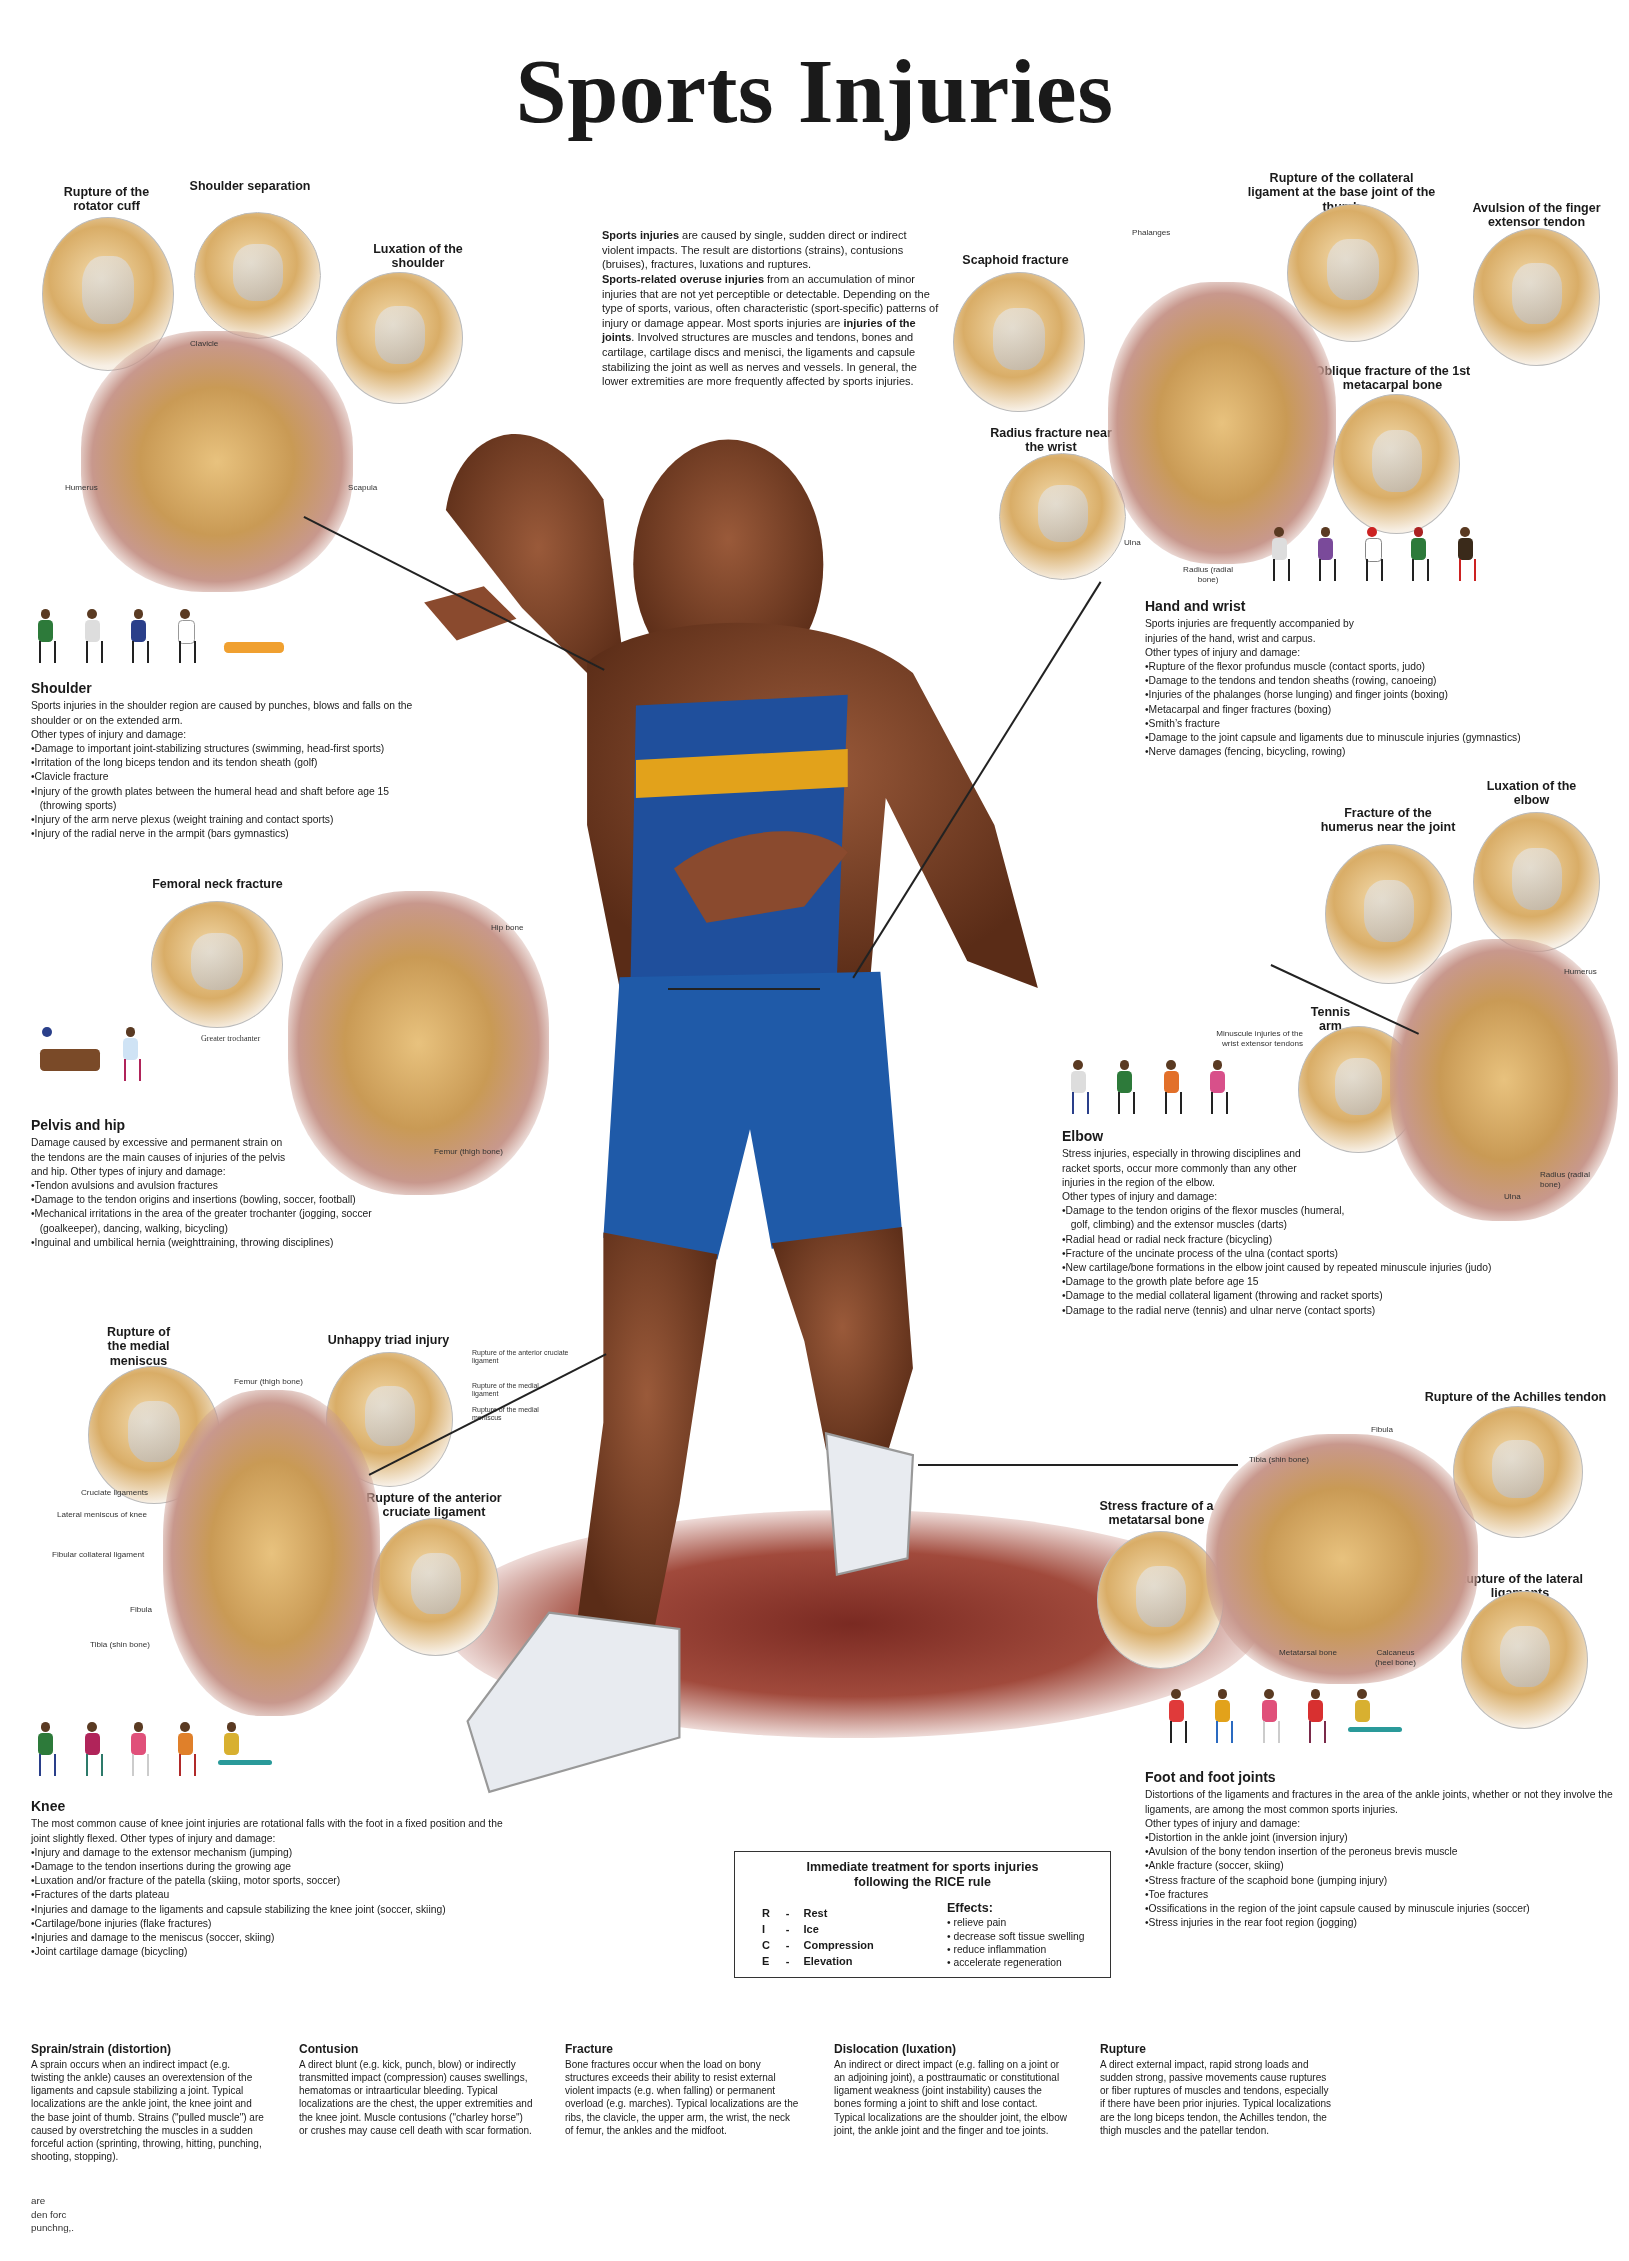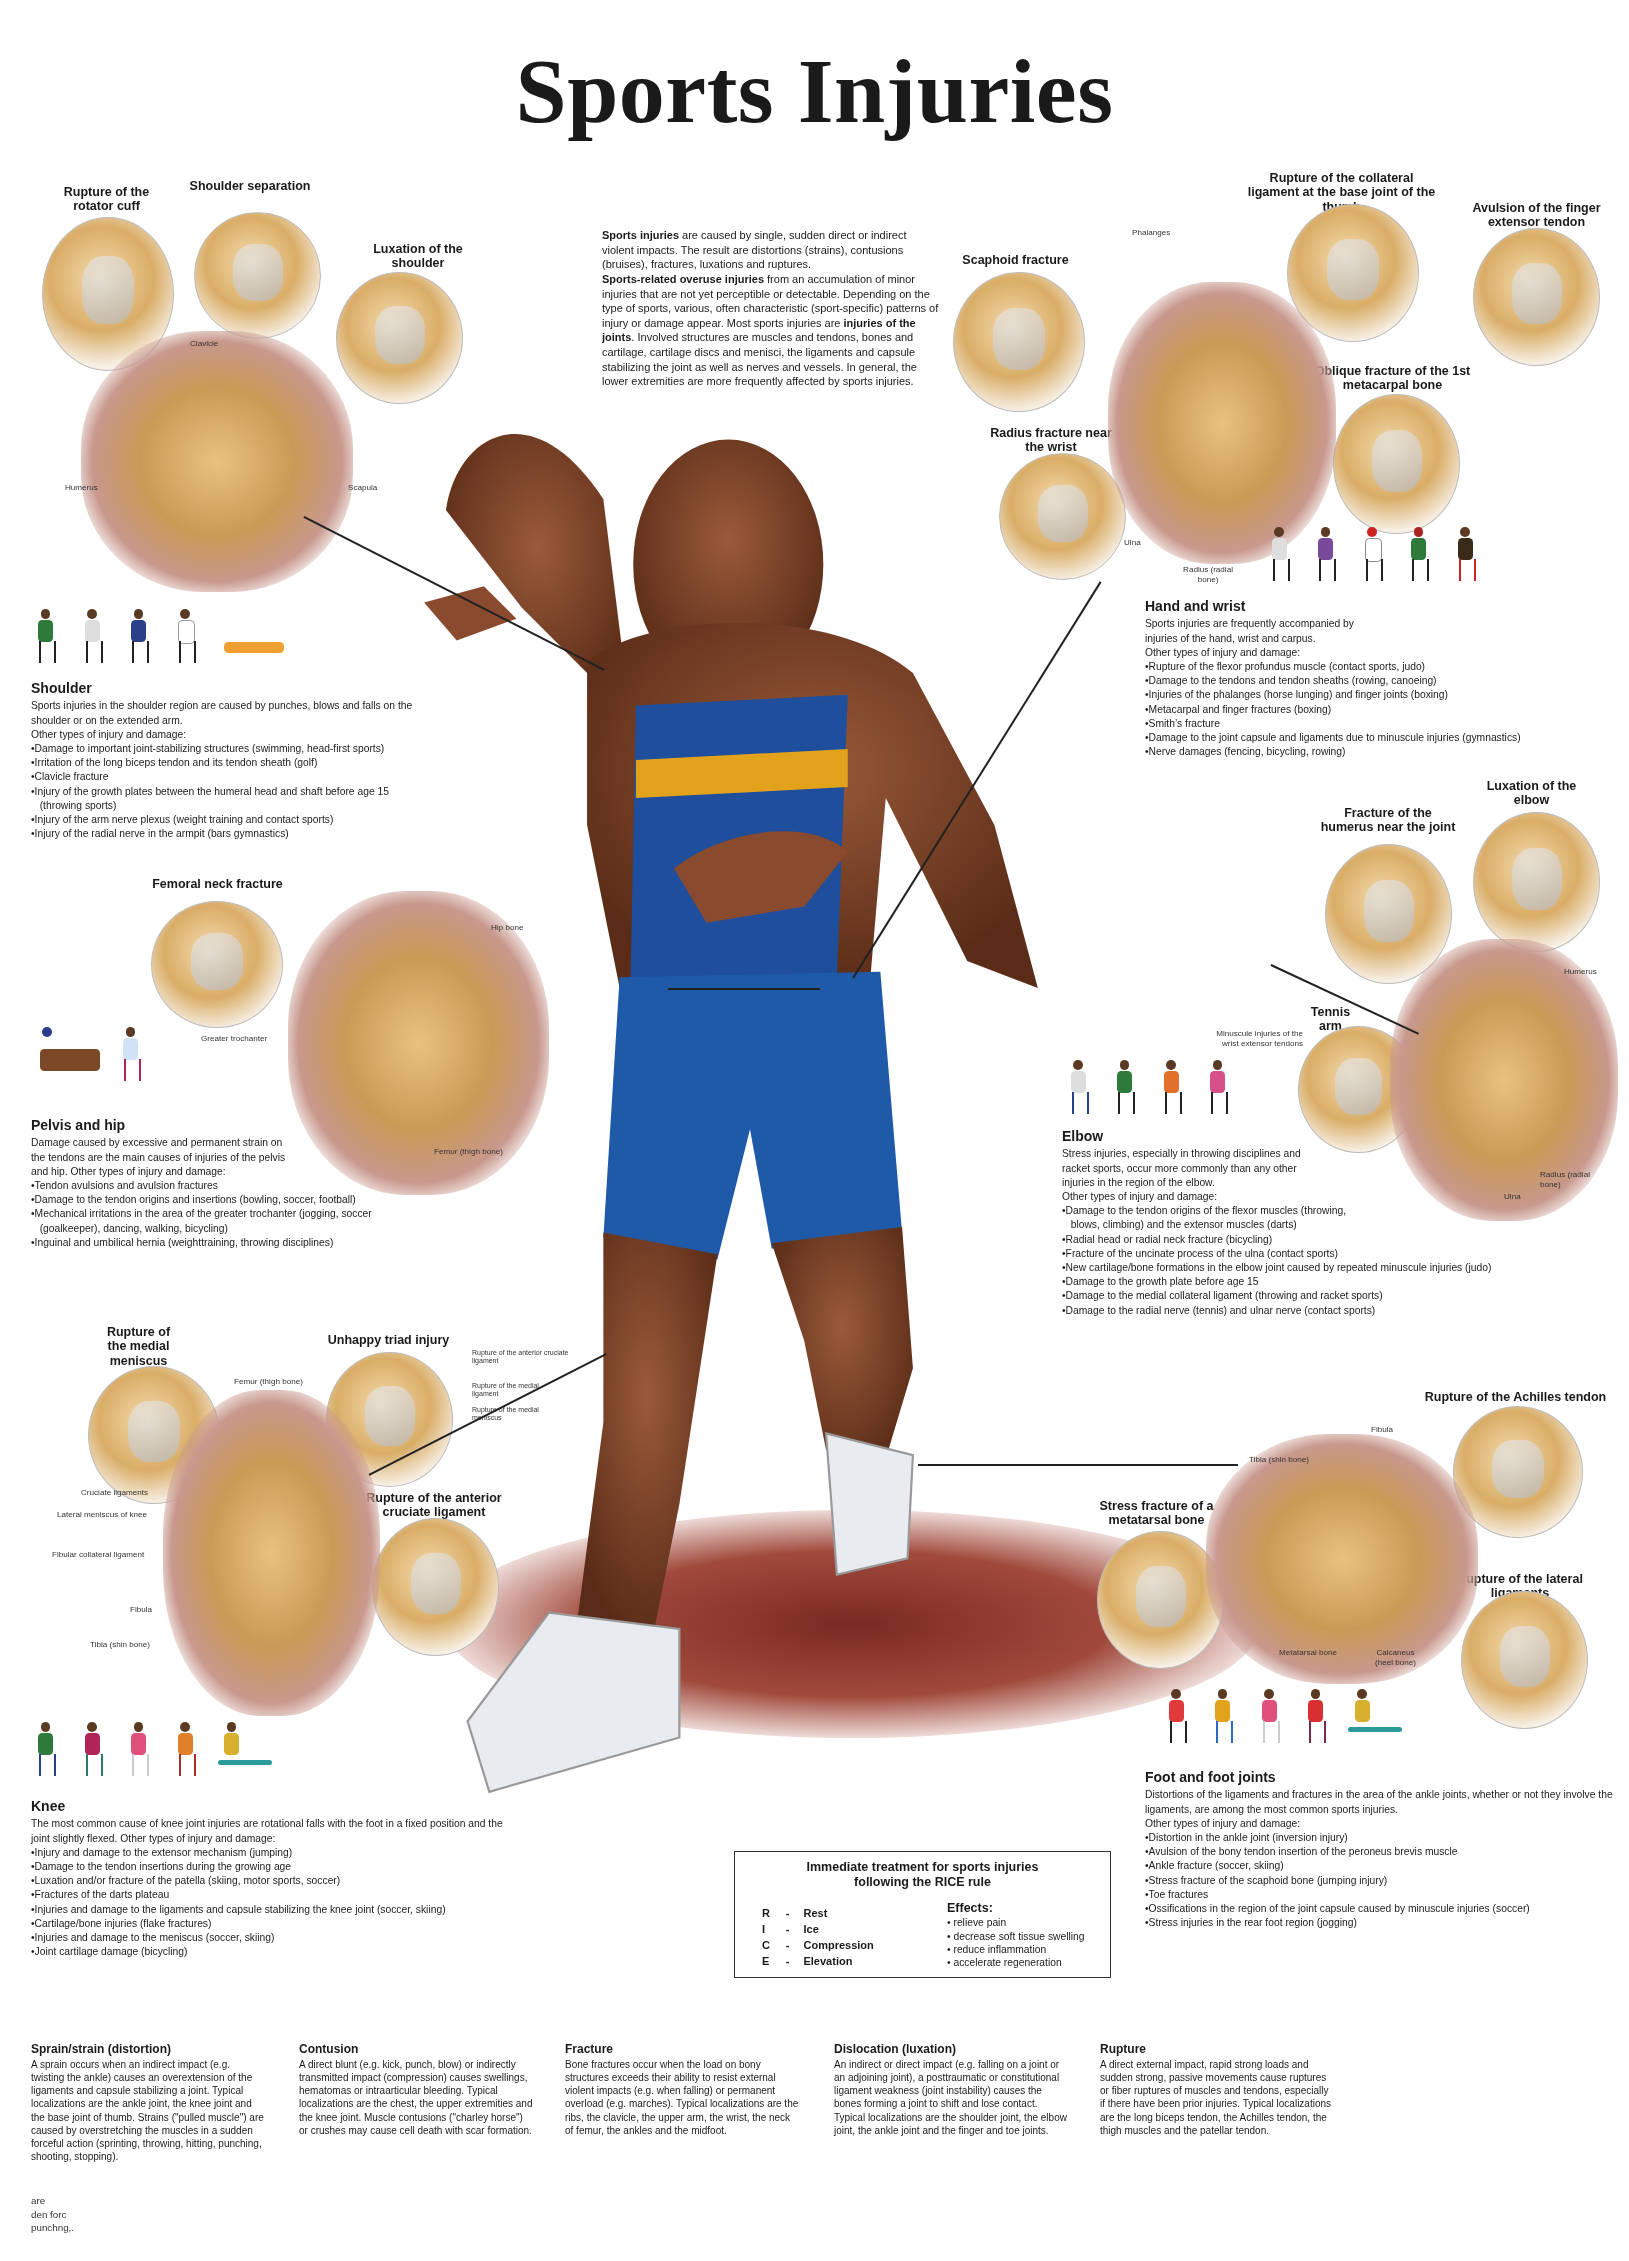--- a/index.html
+++ b/index.html
@@ -233,7 +233,7 @@
 <div class="circle" style="left:151px;top:901px;width:130px;height:125px;"></div>
 <div class="anat" style="left:288px;top:891px;width:261px;height:304px;"></div>
 <div class="lbl" style="left:491px;top:923px;">Hip bone</div>
-<div class="lbl" style="left:201px;top:1034px;">Greater trochanter</div>
+<div class="lbl" style="left:201px;top:1034px;font-family:Liberation Serif, serif;">Greater trochanter</div>
 <div class="lbl" style="left:434px;top:1147px;">Femur (thigh bone)</div>
 
 <div class="pict" style="left:33px;top:1021px;">

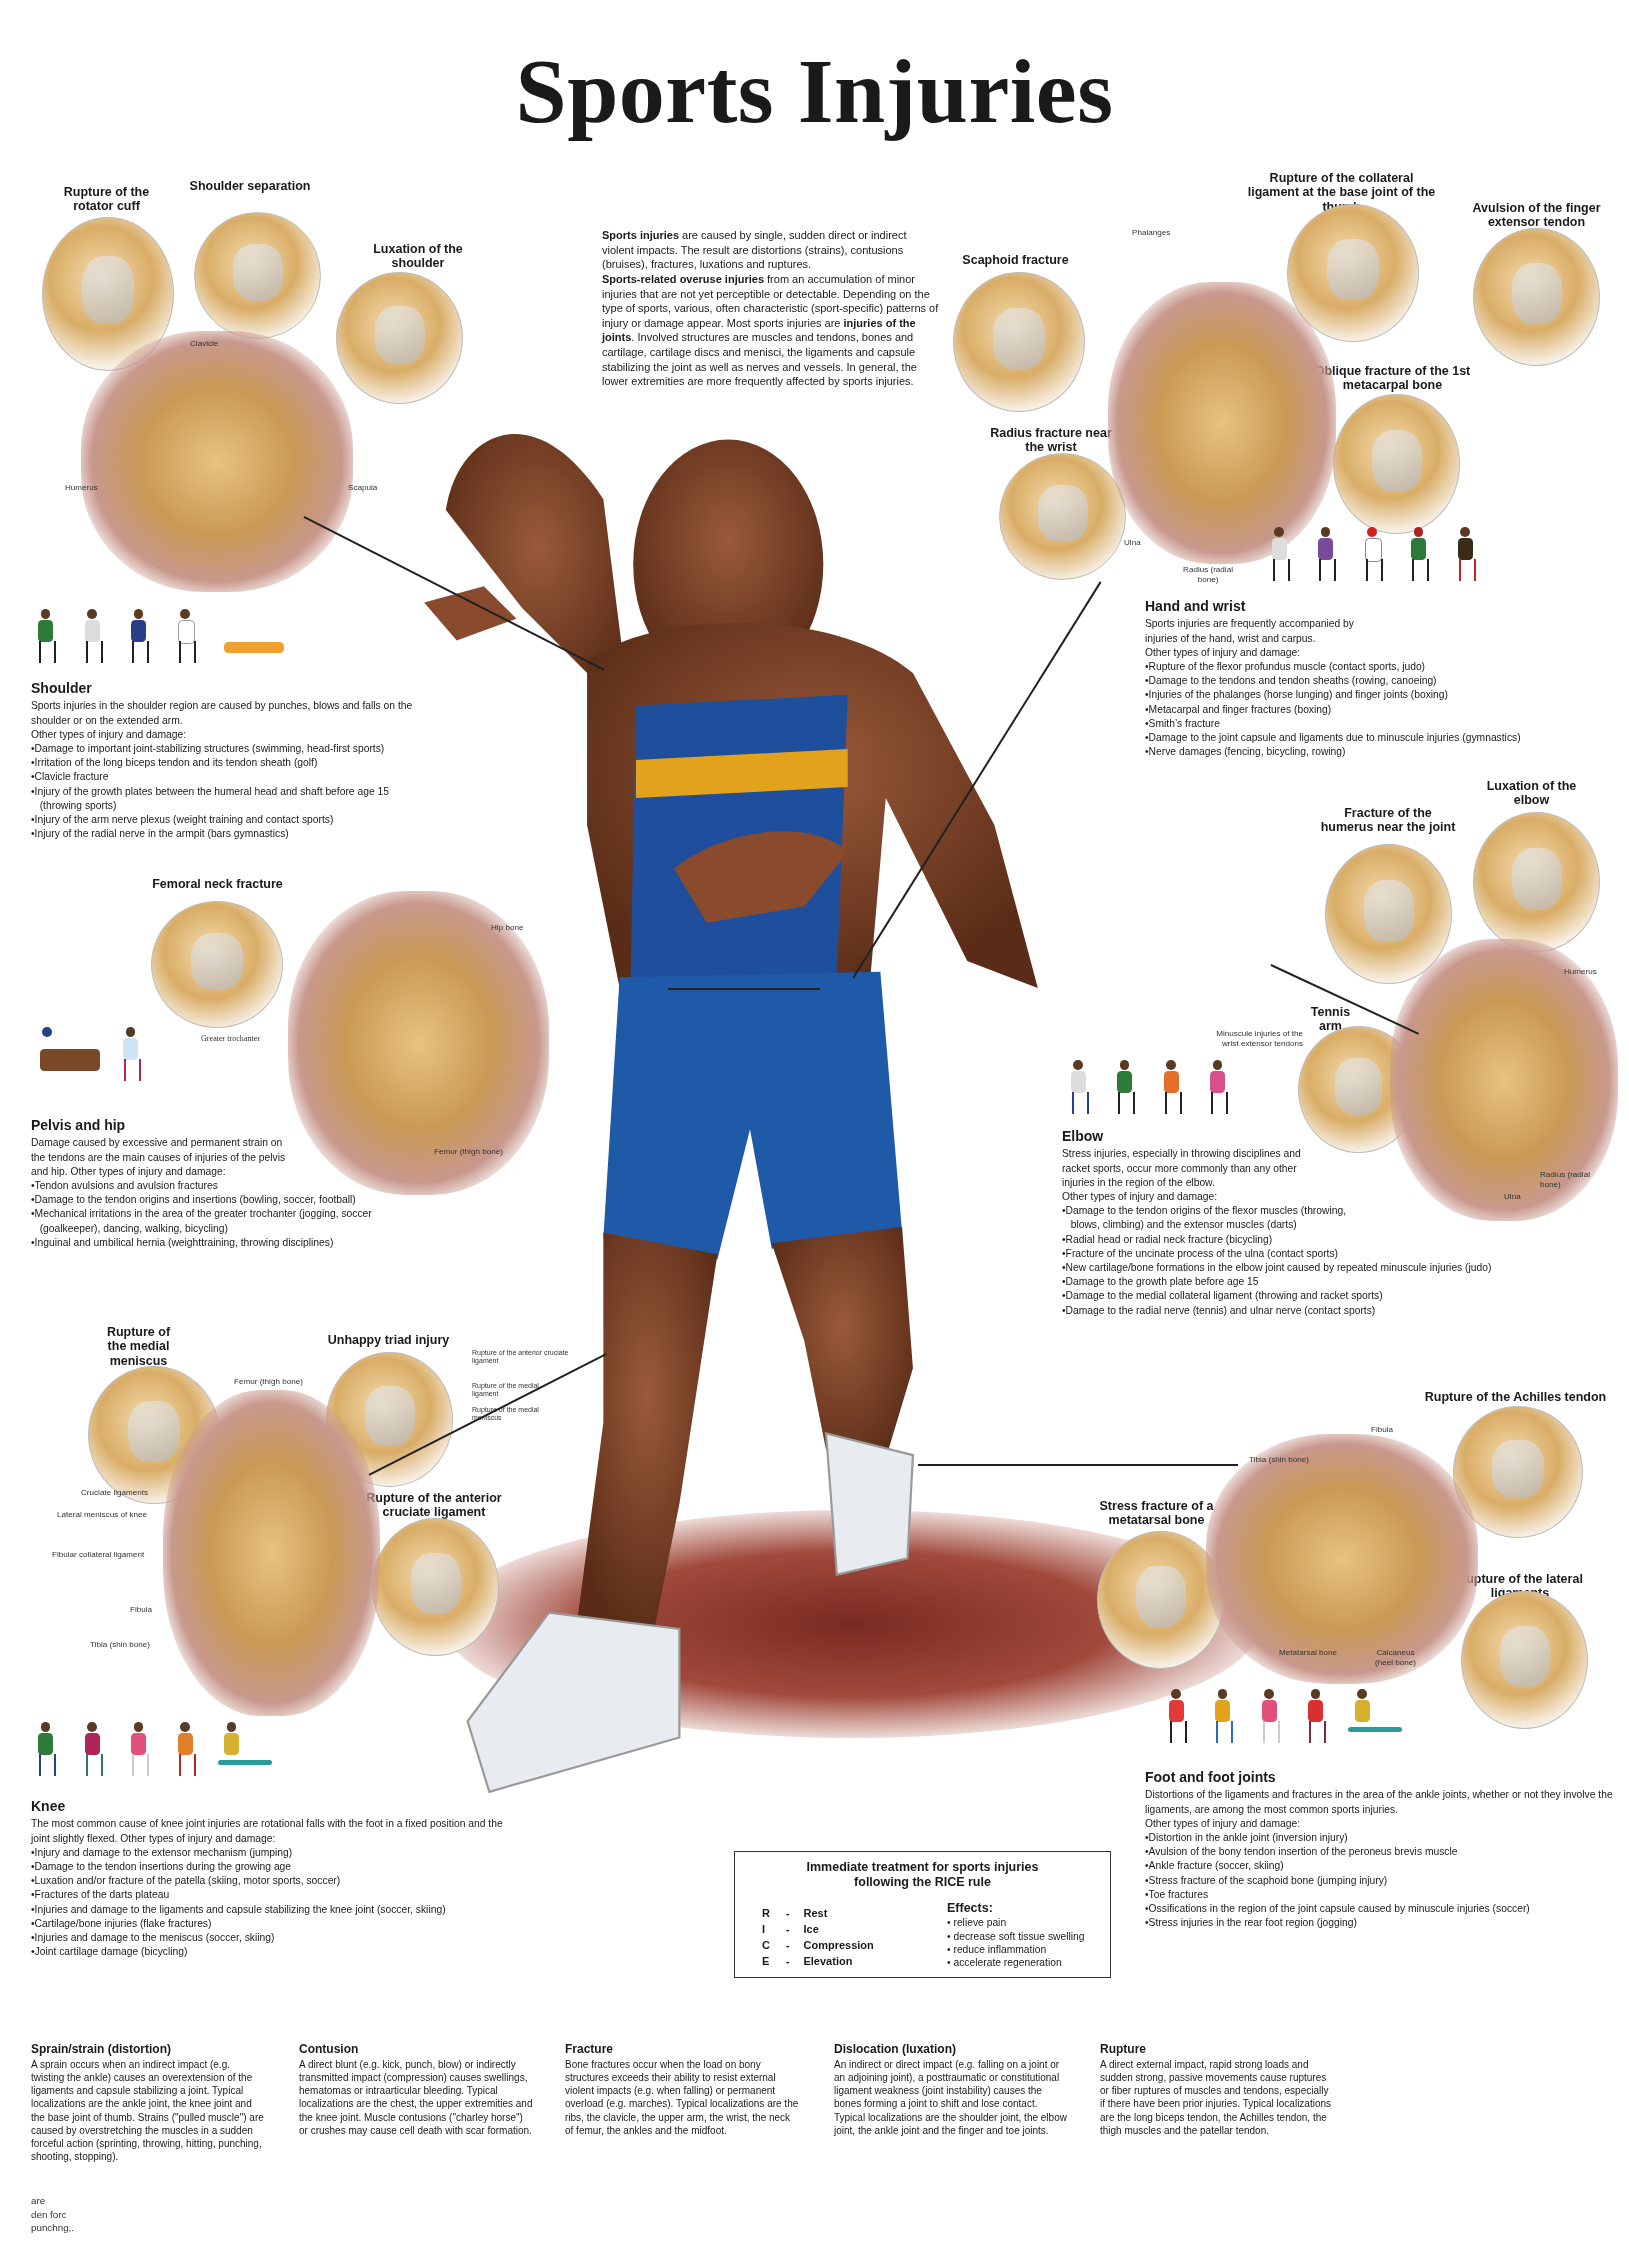--- a/index.html
+++ b/index.html
@@ -219,7 +219,7 @@
   <p style="width:261px">Stress injuries, especially in throwing disciplines and racket sports, occur more commonly than any other injuries in the region of the elbow.</p>
   <p>Other types of injury and damage:</p>
   <ul>
-    <li style="width:282px">Damage to the tendon origins of the flexor muscles (throwing, blows, climbing) and the extensor muscles (darts)</li>
+    <li style="width:282px">Damage to the tendon origins of the flexor muscles (humeral, golf, climbing) and the extensor muscles (darts)</li>
     <li>Radial head or radial neck fracture (bicycling)</li>
     <li>Fracture of the uncinate process of the ulna (contact sports)</li>
     <li>New cartilage/bone formations in the elbow joint caused by repeated minuscule injuries (judo)</li>

